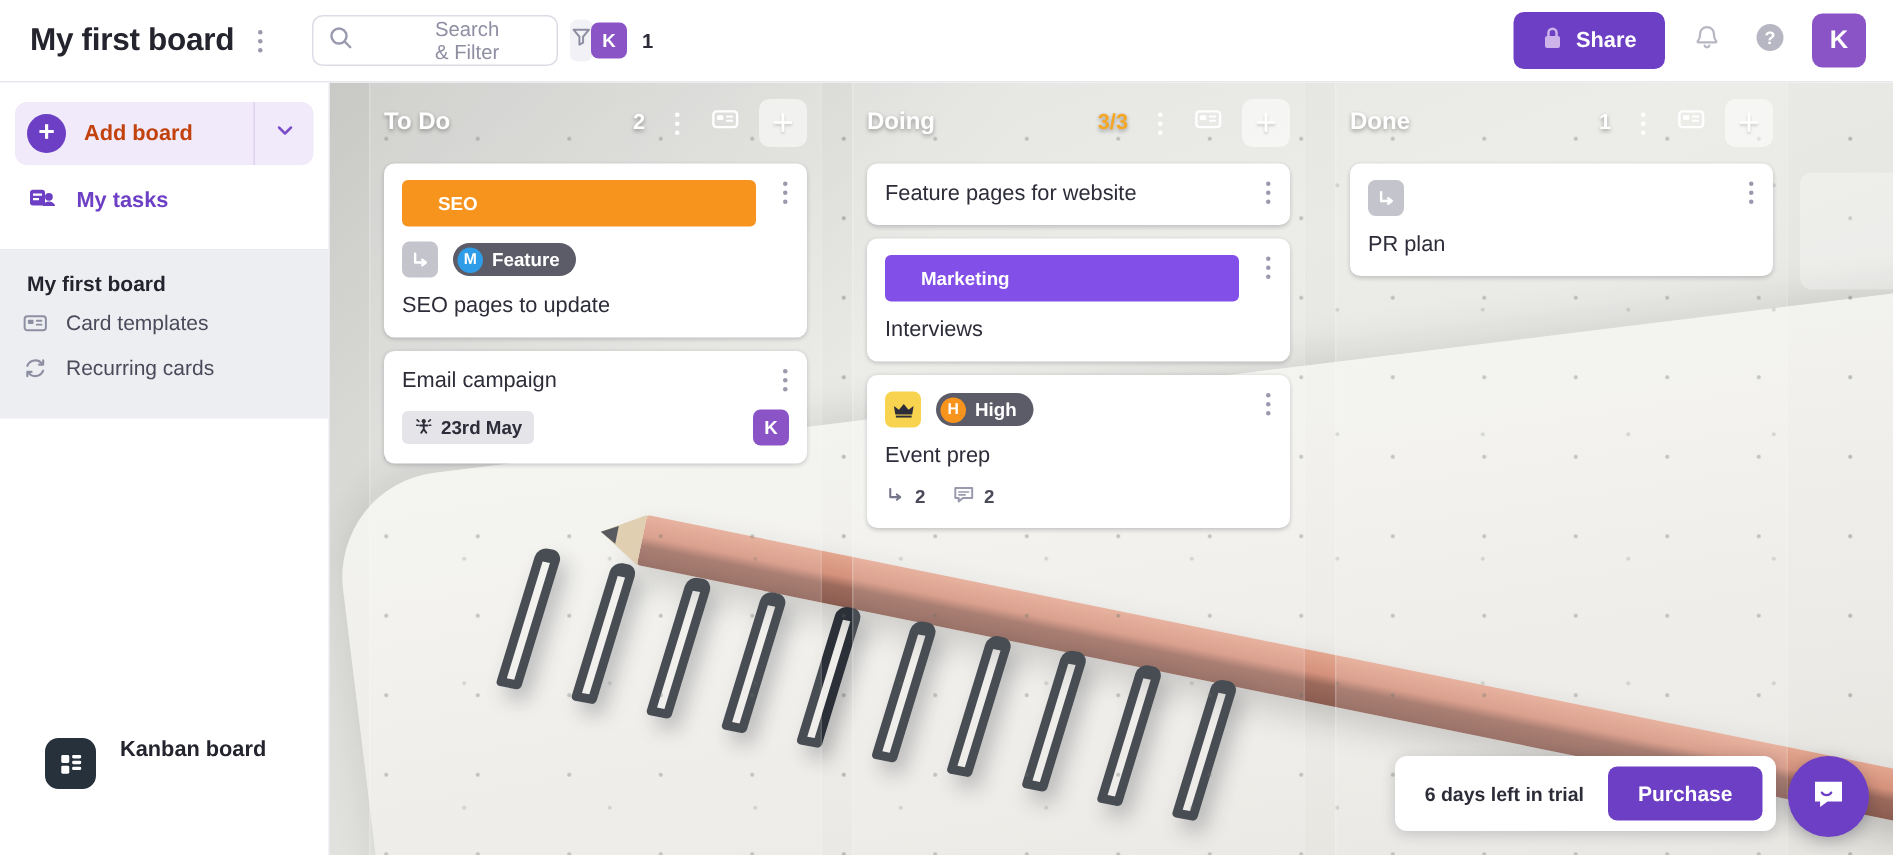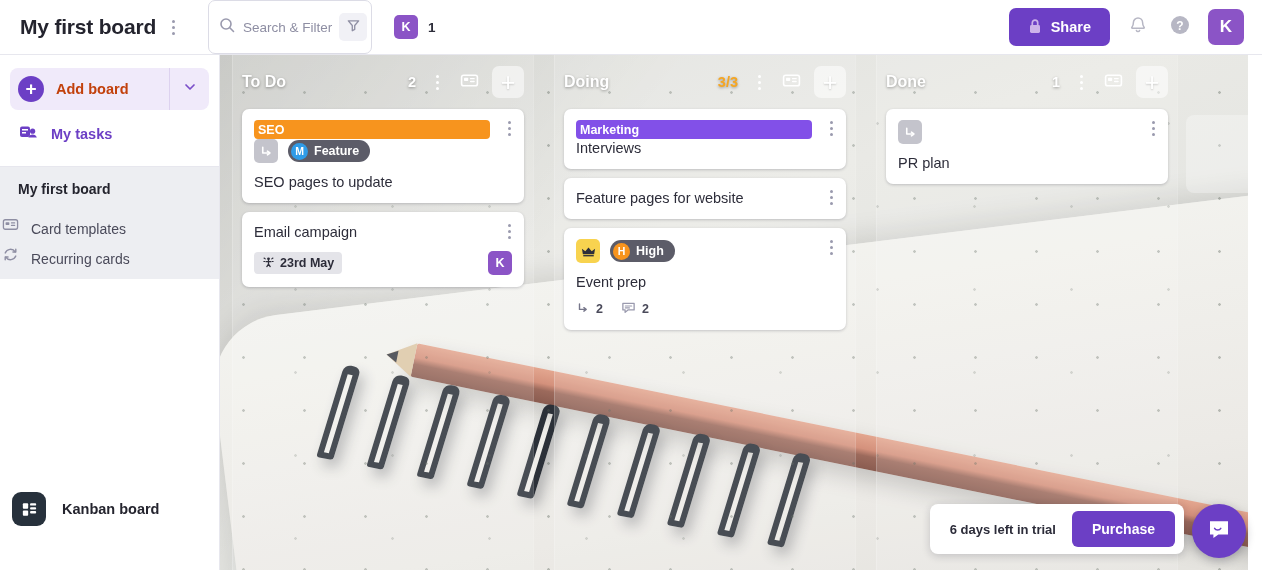--- a/index.html
+++ b/index.html
@@ -34,10 +34,11 @@
 
   .searchbox {
     margin-left: 26px;
-    width: 164px; height: 54px;
+    width: 164px; height: 34px;
     border: 1px solid #dcdce6; border-radius: 7px;
     display: flex; align-items: center; padding: 0 4px 0 10px;
     background: #fff;
+    gap: 47px;
   }
   .search-ph { font-size: 13.5px; color: #8e8ea3; margin-left: 8px; flex: 1; }
   .filter-btn {

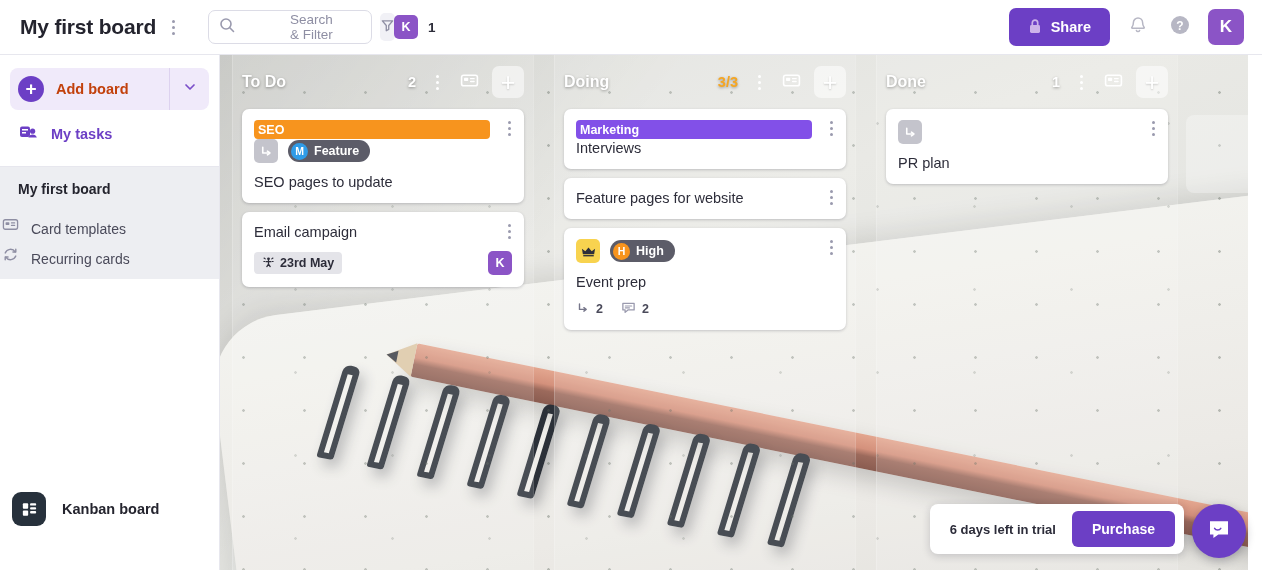--- a/index.html
+++ b/index.html
@@ -123,7 +123,7 @@
 
   
   .board {
-    position: absolute; top: 55px; left: 206px;
+    position: absolute; top: 55px; left: 220px;
     width: 1042px; height: 515px;
     overflow: hidden;
     background:

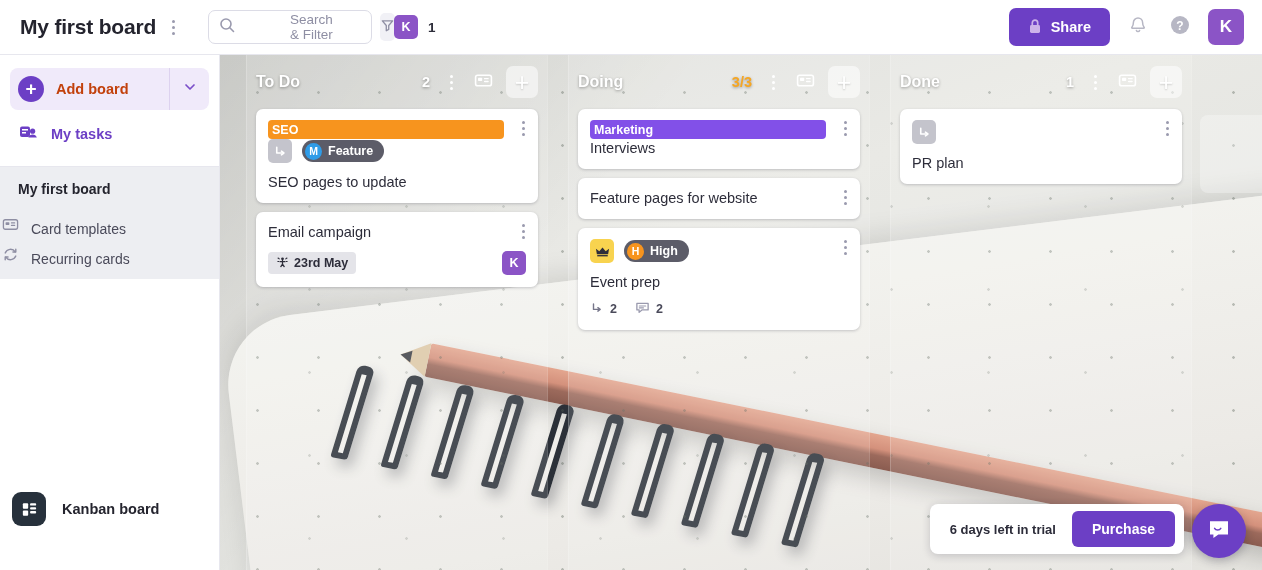--- a/index.html
+++ b/index.html
@@ -227,9 +227,9 @@
   .card-kebab { position: absolute; right: 6px; top: 8px; }
   .card-title { font-size: 14.5px; color: #2d2d3a; line-height: 1.25; }
   .label-bar {
-    height: 19px; border-radius: 4px; display: flex; align-items: center;
-    padding: 0 4px; color: #fff; font-size: 12.5px; font-weight: bold;
-    margin-bottom: 0; margin-right: 22px;
+    height: 31px; border-radius: 4px; display: flex; align-items: center;
+    padding: 0 24px; color: #fff; font-size: 12.5px; font-weight: bold;
+    margin-bottom: 10px; margin-right: 22px;
   }
   .badge-row { display: flex; align-items: center; gap: 10px; margin-bottom: 10px; }
   .sq-badge {

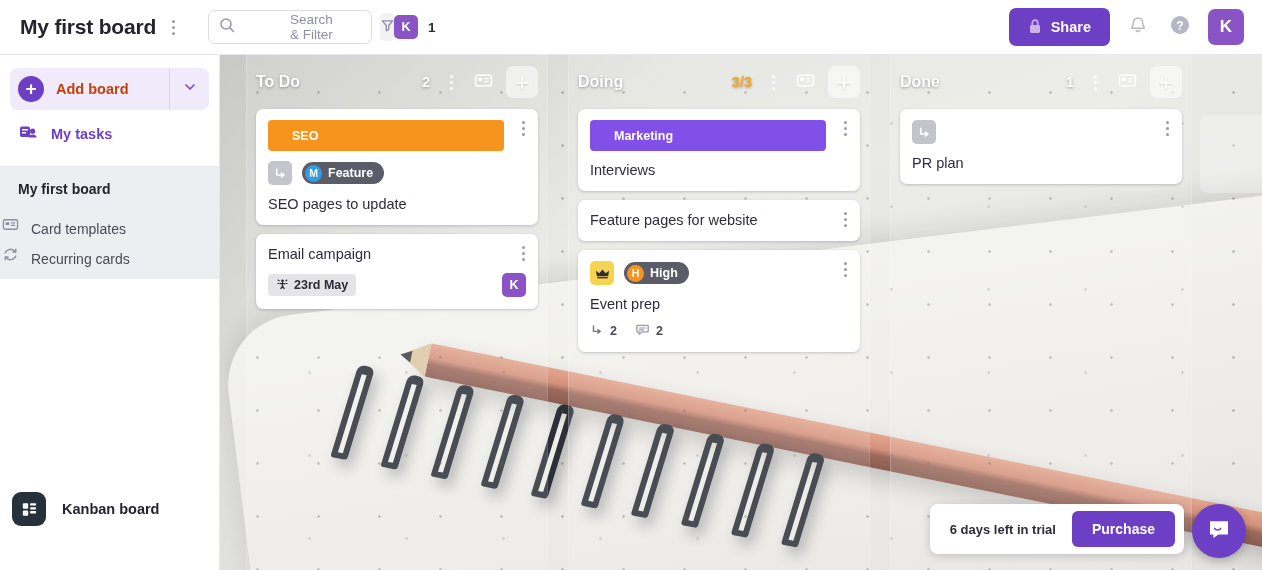--- a/index.html
+++ b/index.html
@@ -542,19 +542,19 @@
               <i></i>
               <i></i>
             </span>
+          <div class="card-title">Feature pages for website</div>
+        </div>
+
+        <div class="card">
+          <span class="kebab-v card-kebab">
+              <i></i>
+              <i></i>
+              <i></i>
+            </span>
           <div class="label-bar" style="background:#8250e8">
             <span>Marketing</span>
           </div>
           <div class="card-title">Interviews</div>
-        </div>
-
-        <div class="card">
-          <span class="kebab-v card-kebab">
-              <i></i>
-              <i></i>
-              <i></i>
-            </span>
-          <div class="card-title">Feature pages for website</div>
         </div>
 
         <div class="card">

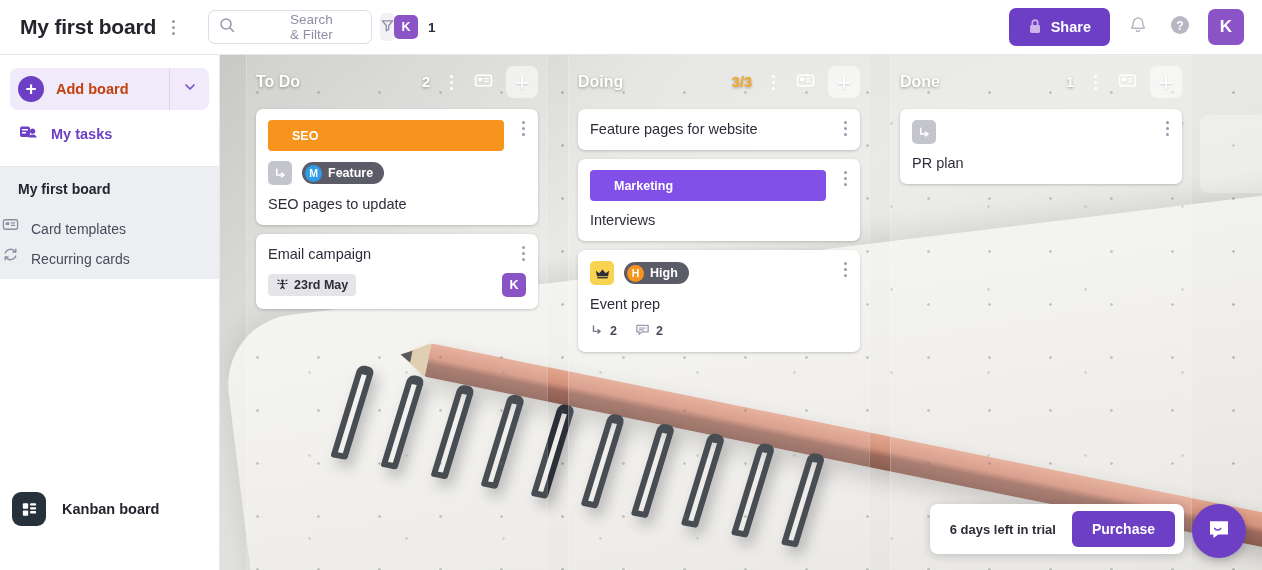--- a/index.html
+++ b/index.html
@@ -106,8 +106,8 @@
     font-size: 14px; font-weight: bold; color: #24242e; padding-left: 18px; margin-bottom: 10px;
   }
   .sb-sub {
-    height: 30px; display: flex; align-items: flex-end; gap: 12px;
-    padding-left: 2px; cursor: pointer;
+    height: 30px; display: flex; align-items: flex-start; gap: 12px;
+    padding-left: 15px; cursor: pointer;
   }
   .sb-sub-label { font-size: 14px; color: #4a4a5a; }
 

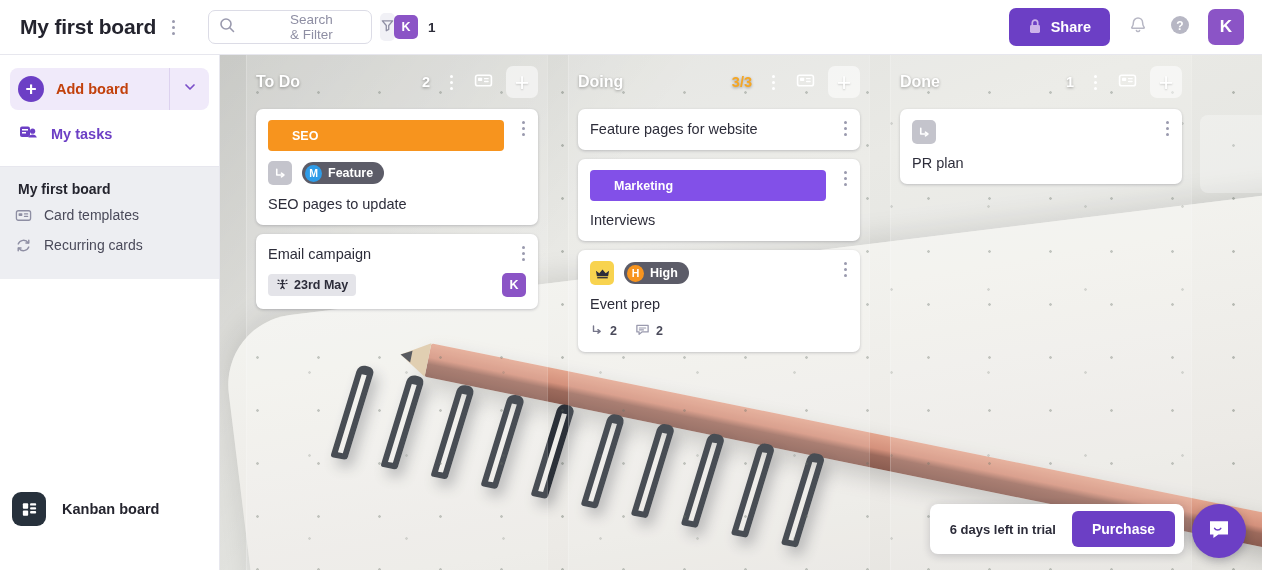--- a/index.html
+++ b/index.html
@@ -112,8 +112,8 @@
   .sb-sub-label { font-size: 14px; color: #4a4a5a; }
 
   .sb-bottom {
-    position: absolute; bottom: 44px; left: 0; width: 231px;
-    display: flex; align-items: center; gap: 16px; padding-left: 12px;
+    position: absolute; bottom: 44px; left: 18px; width: 231px;
+    display: flex; align-items: flex-start; gap: 16px; padding-left: 12px;
   }
   .kanban-tile {
     width: 34px; height: 34px; border-radius: 9px; background: #27313c;

